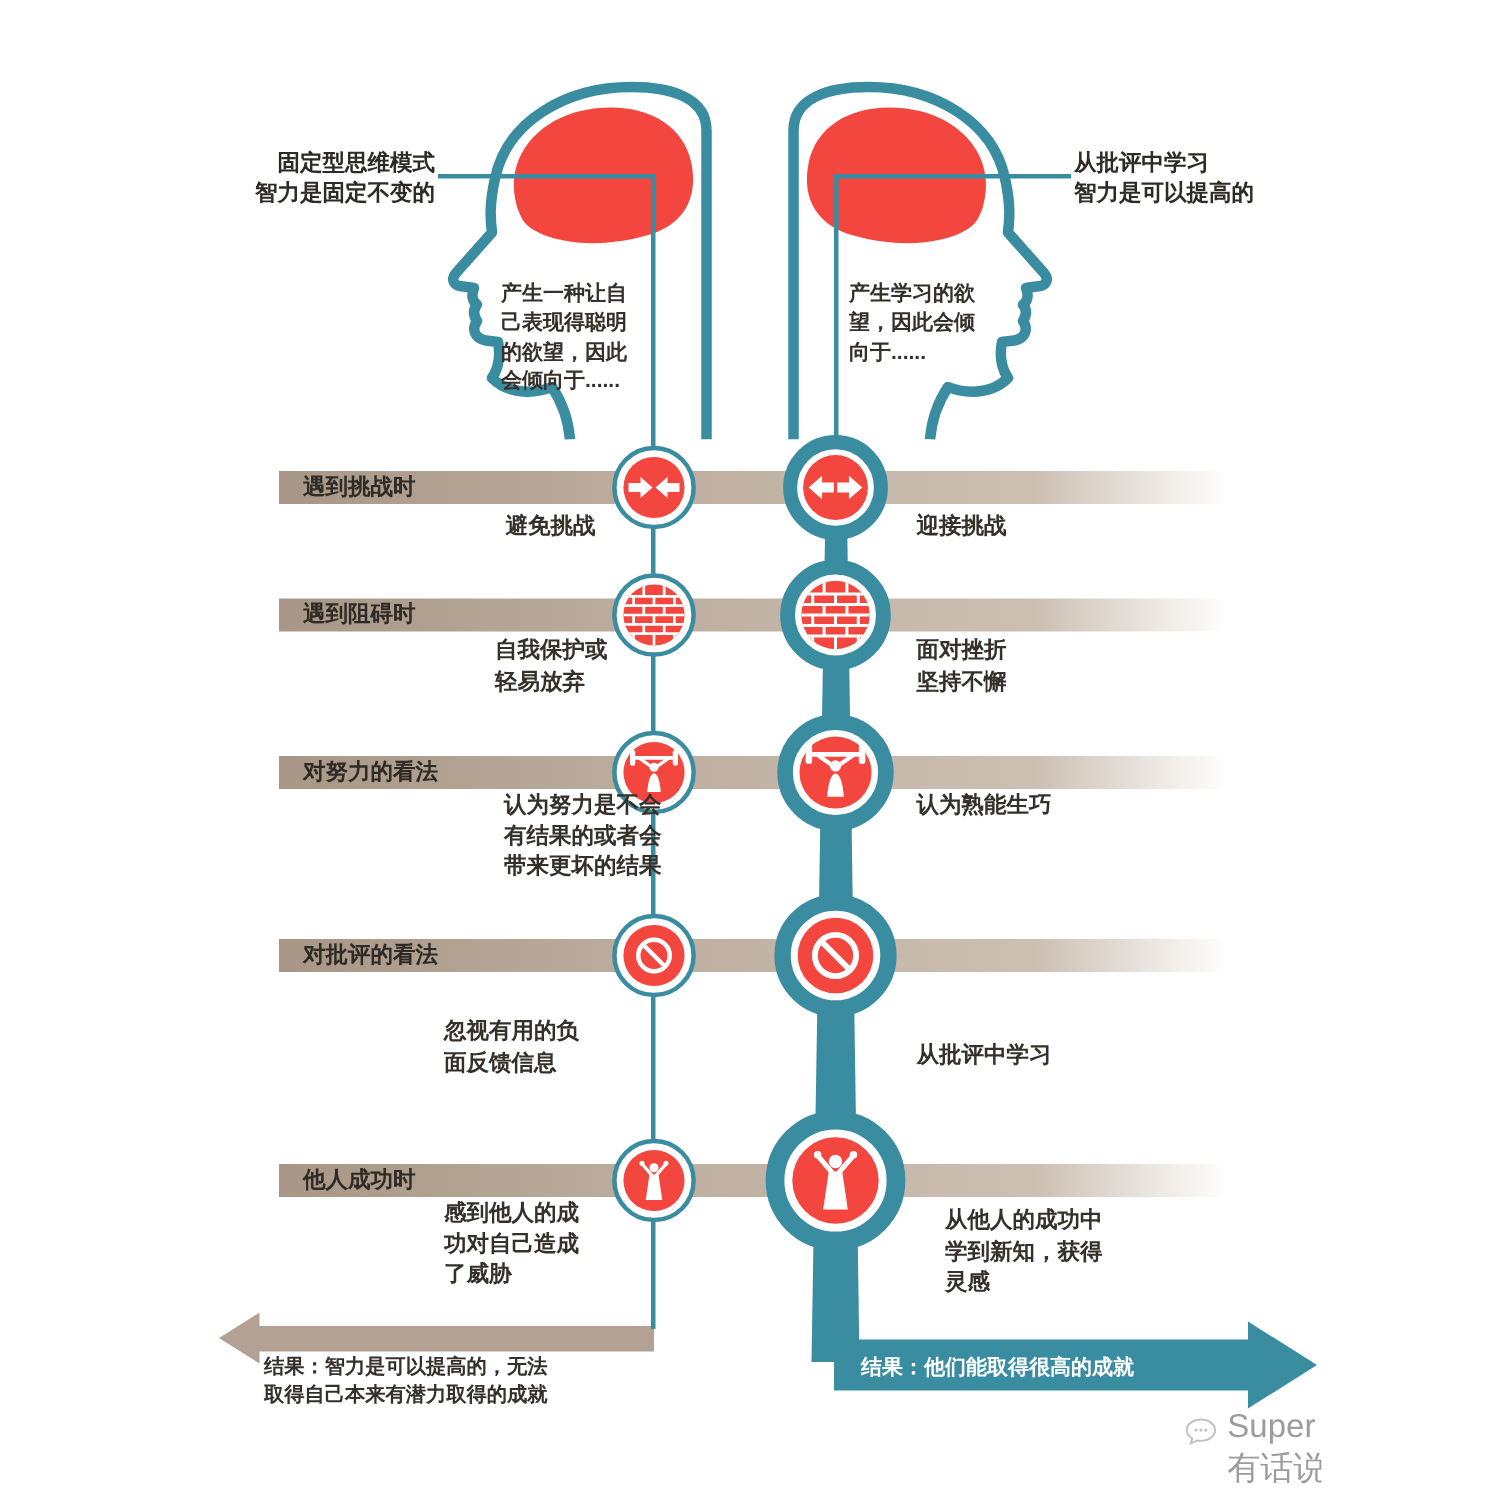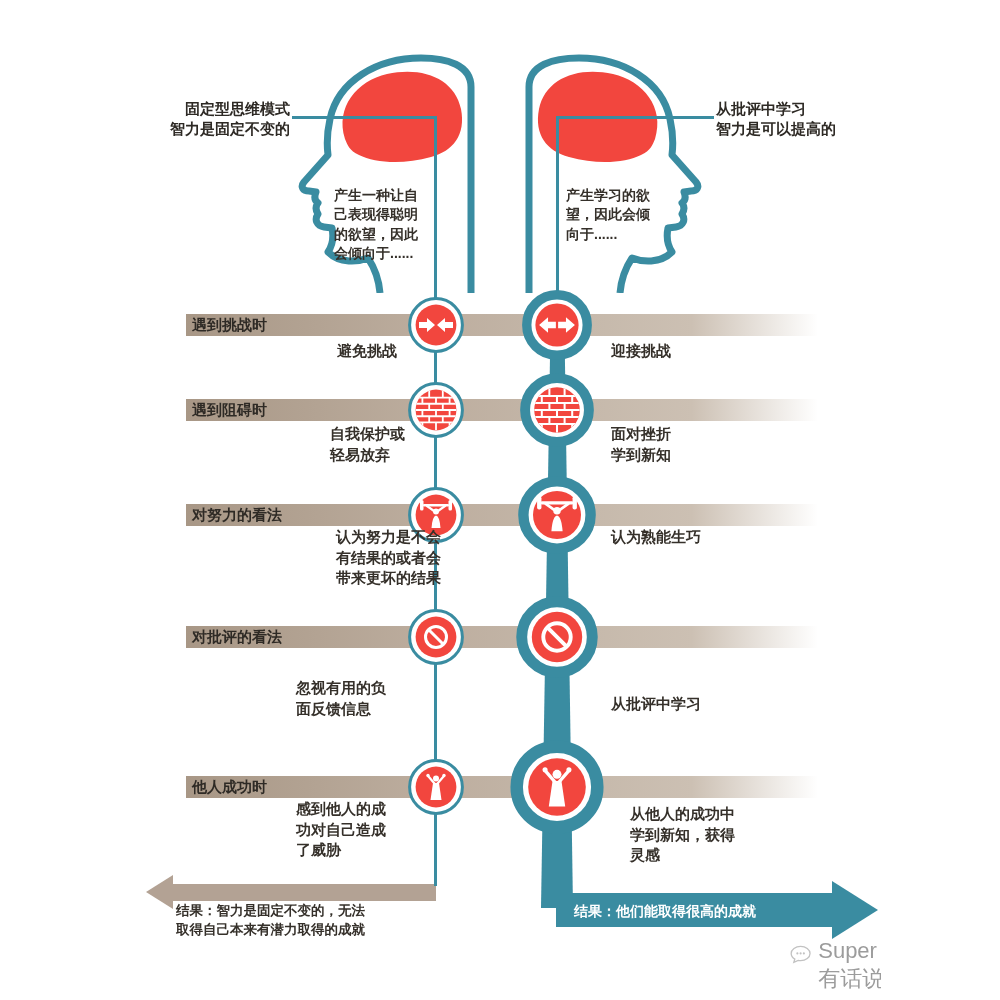--- a/index.html
+++ b/index.html
@@ -9,7 +9,7 @@
   .pre{white-space:pre-line;}
   .bar{position:absolute;left:186px;width:632px;height:22px;z-index:1;
        background:linear-gradient(90deg,#a89786 0%,#bdae9f 40%,#ccc0b3 80%,rgba(204,192,179,0) 100%);}
-  .cat{font-weight:bold;font-size:15px;color:#2e2a25;line-height:22px;padding-left:6px;}
+  .cat{font-weight:bold;font-size:15px;color:#2e2a25;line-height:22px;padding-left:16px;}
   .node{position:absolute;z-index:5;}
   .desc{position:absolute;font-weight:bold;font-size:15px;color:#35302a;line-height:1.38;z-index:6;}
   .lbl{font-weight:bold;font-size:15px;color:#2e2a25;line-height:1.3;}

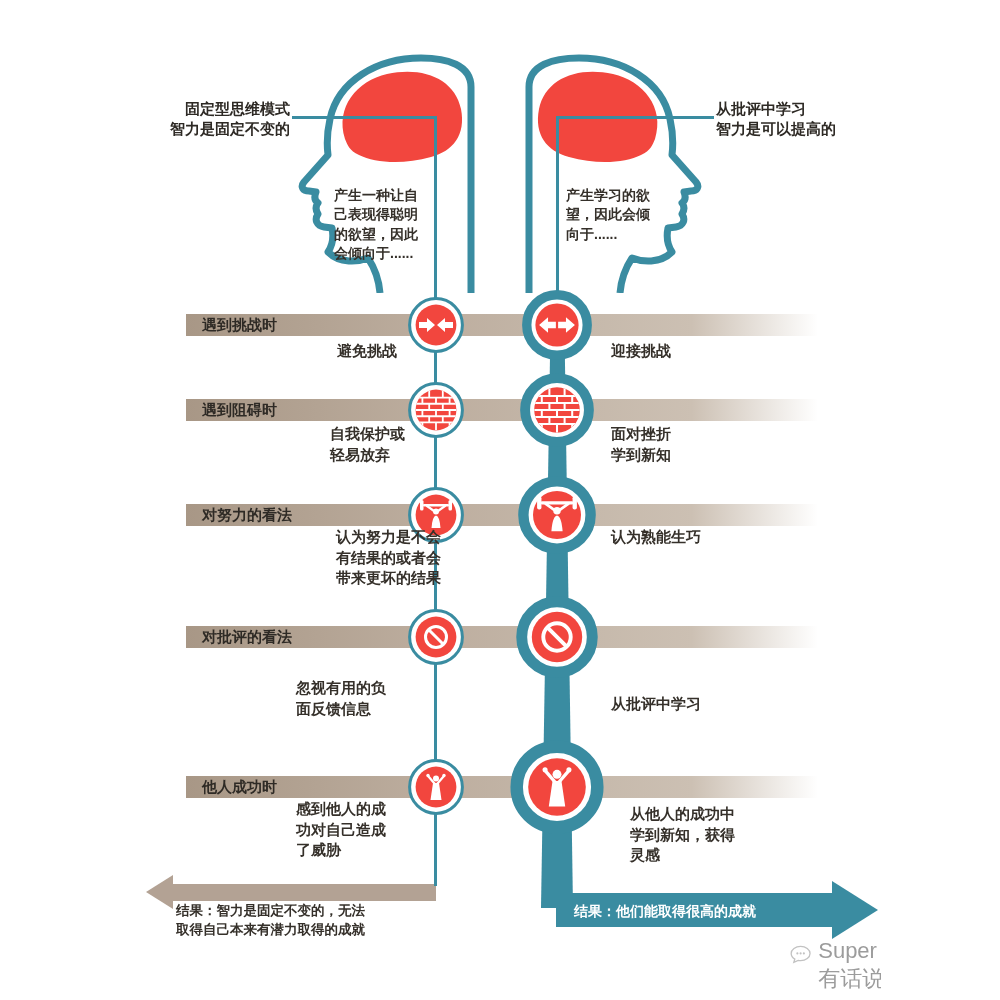--- a/index.html
+++ b/index.html
@@ -147,7 +147,7 @@
   <div class="desc pre" style="left:330px;top:424px;">自我保护或
 轻易放弃</div>
   <div class="desc pre" style="left:611px;top:424px;">面对挫折
-学到新知</div>
+坚持不懈</div>
 
   <div class="bar" style="top:504px;">
     <div class="cat">对努力的看法</div>

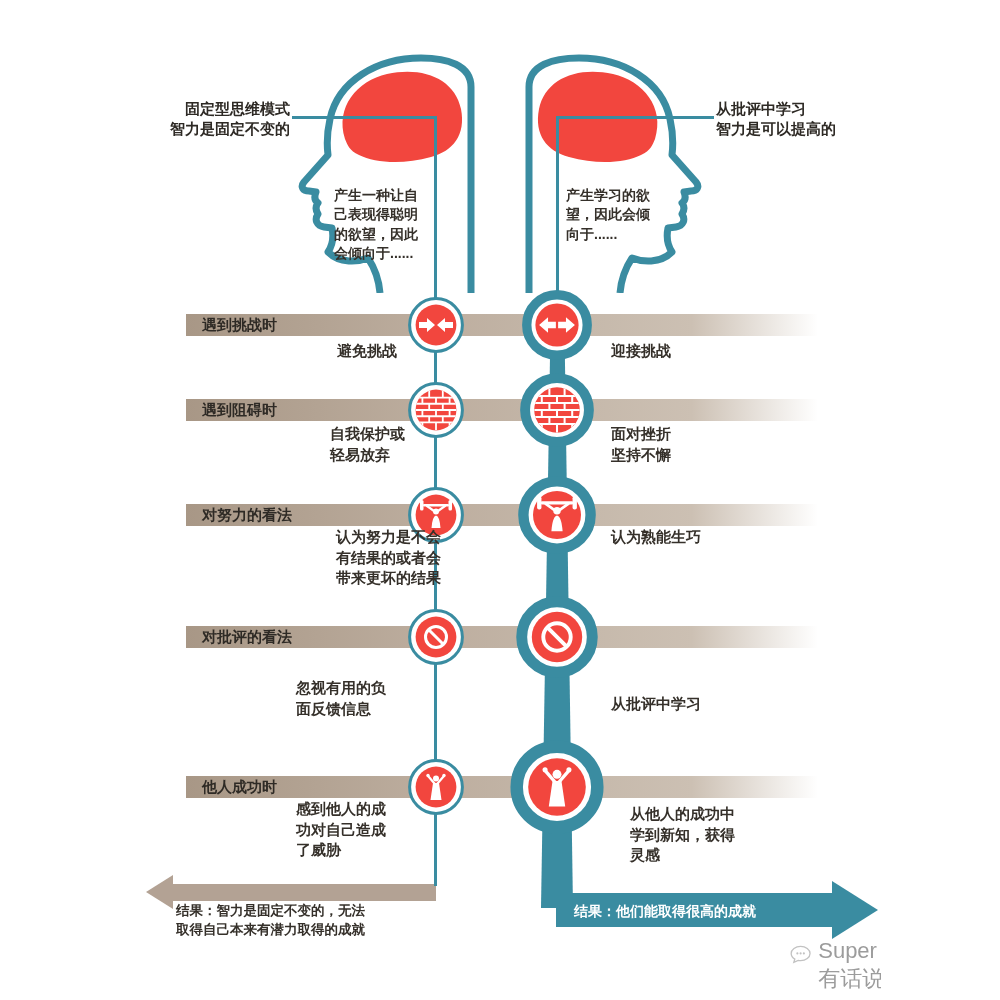--- a/index.html
+++ b/index.html
@@ -206,7 +206,7 @@
 
   <div class="abs" style="left:172px;top:884px;width:264px;height:17px;background:#b3a294;z-index:2;"></div>
   <div class="abs" style="left:146px;top:875px;width:0;height:0;border-top:17px solid transparent;border-bottom:17px solid transparent;border-right:27px solid #b3a294;z-index:2;"></div>
-  <div class="desc pre" style="left:176px;top:902px;font-size:13.5px;">结果：智力是固定不变的，无法
+  <div class="desc pre" style="left:176px;top:902px;font-size:13.5px;">结果：智力是可以提高的，无法
 取得自己本来有潜力取得的成就</div>
 
   <div class="abs" style="left:556px;top:893px;width:276px;height:34px;background:#3a8ca1;z-index:2;"></div>

